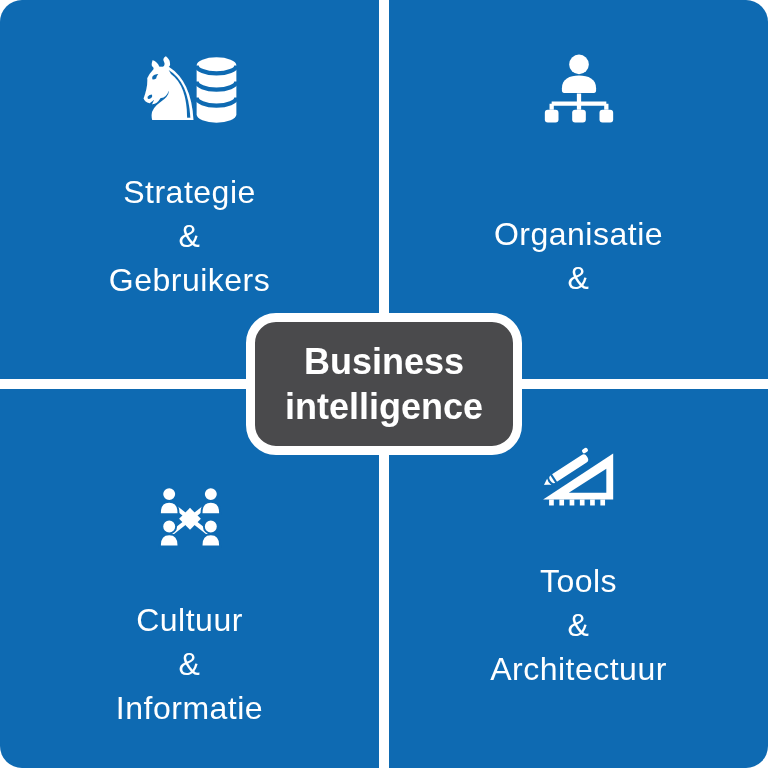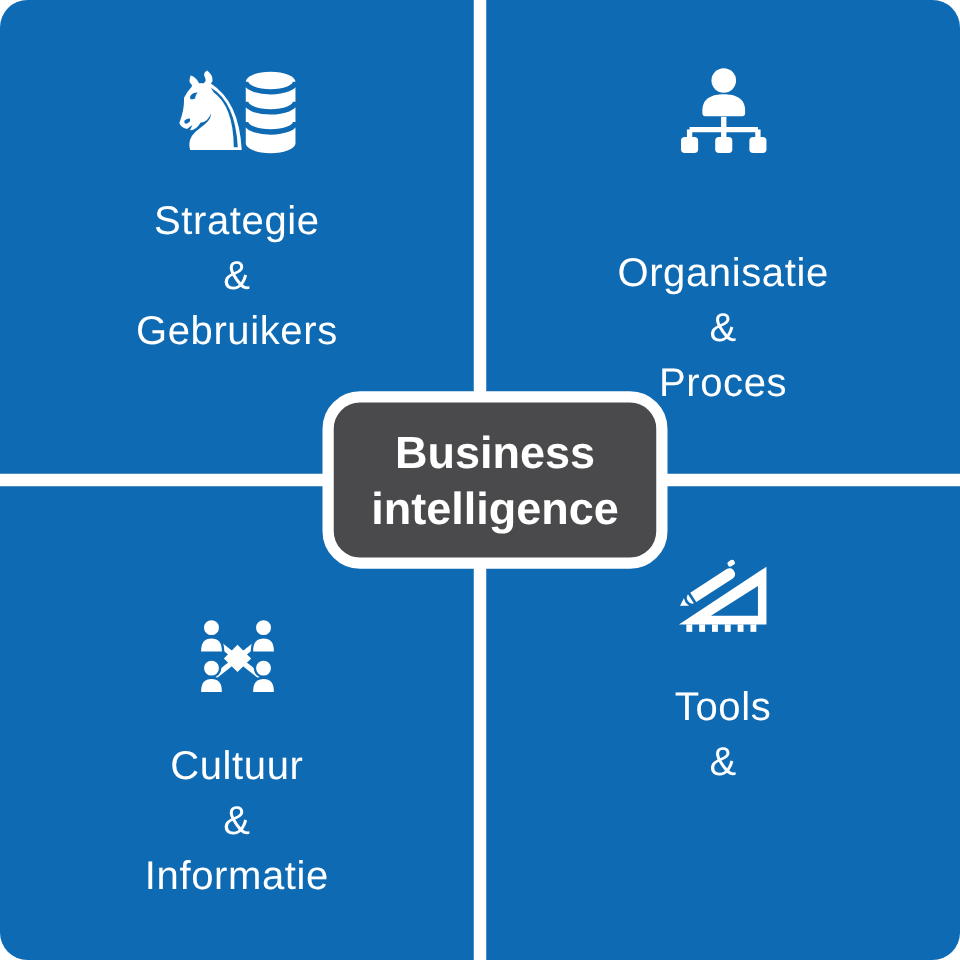--- a/index.html
+++ b/index.html
@@ -45,7 +45,7 @@
   }
   .icon-wrap svg { overflow: visible; display: block; }
   .quad-label {
-    margin-top: 28px;
+    margin-top: 44px;
     text-align: center;
     color: #FFFFFF;
     font-size: 32px;

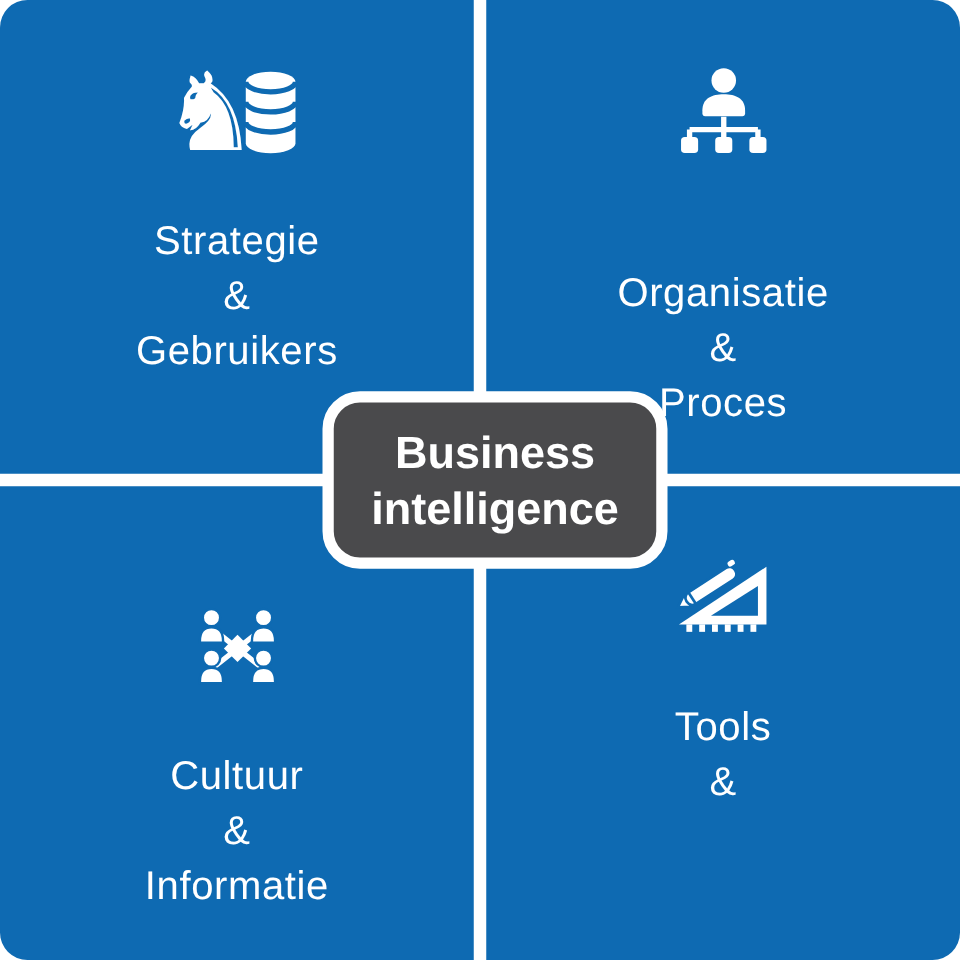--- a/index.html
+++ b/index.html
@@ -113,7 +113,6 @@
       <div class="quad-label">
         <div>Organisatie</div>
         <div>&amp;</div>
-        <div>Proces</div>
       </div>
     </div>
 

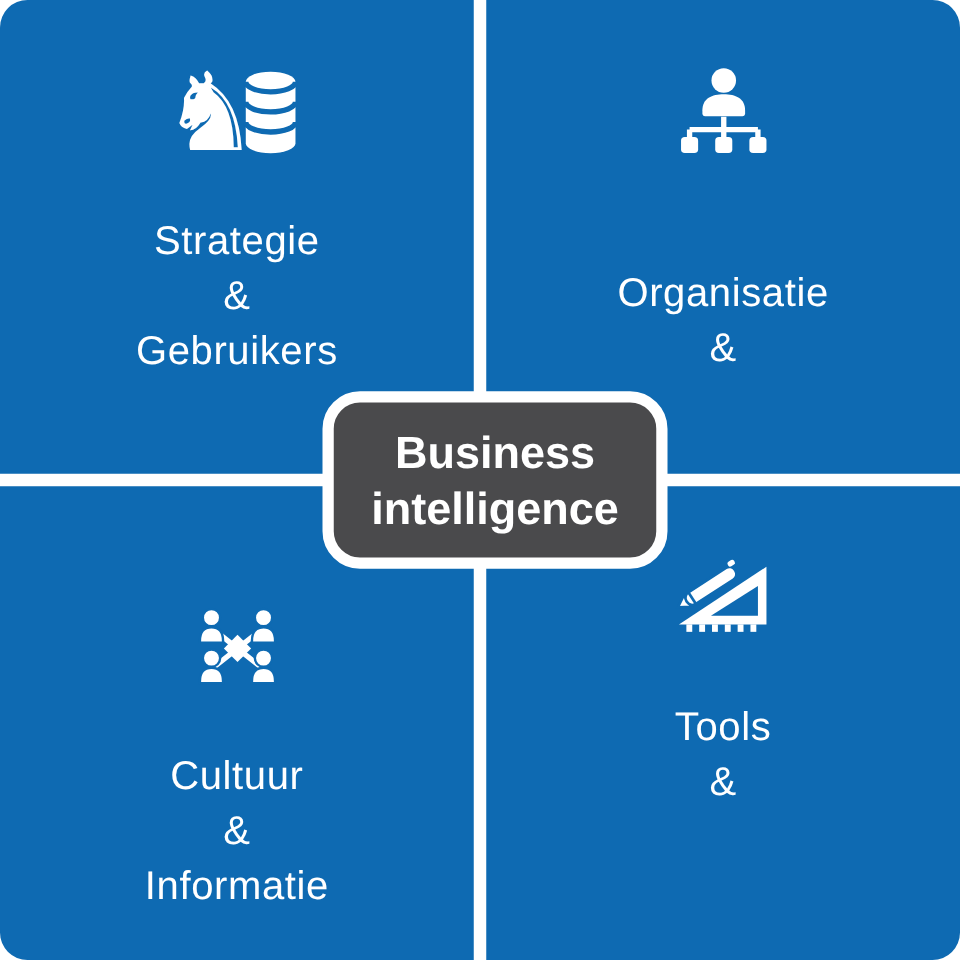--- a/index.html
+++ b/index.html
@@ -56,7 +56,7 @@
   .quad-label div { white-space: nowrap; }
   .center-box {
     position: absolute;
-    left: 396px;
+    left: 384px;
     top: 384px;
     transform: translate(-50%, -50%);
     width: 276px;

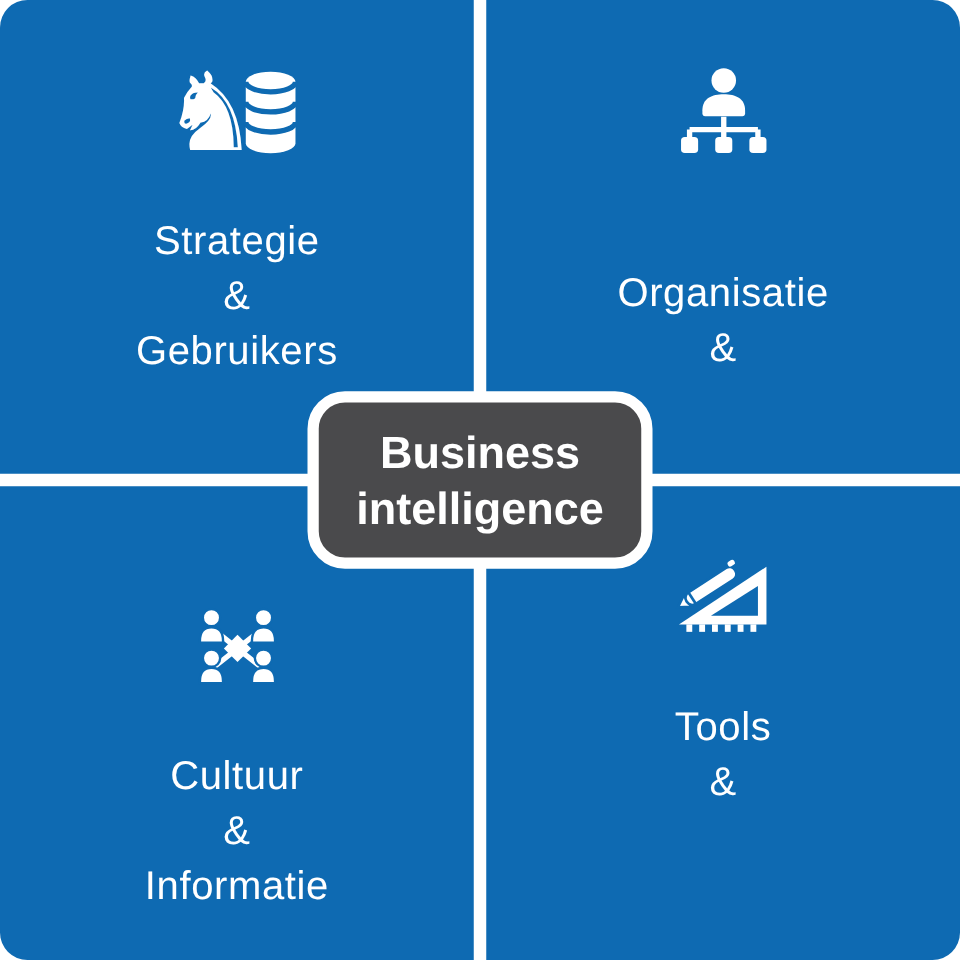--- a/index.html
+++ b/index.html
@@ -172,6 +172,7 @@
       <div class="quad-label">
         <div>Tools</div>
         <div>&amp;</div>
+        <div>Architectuur</div>
       </div>
     </div>
 

